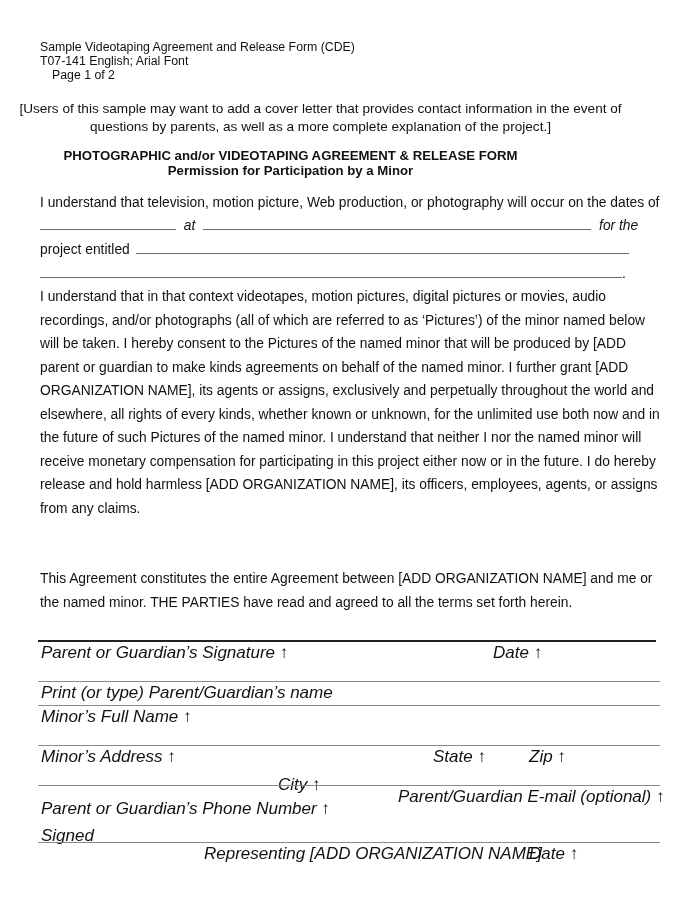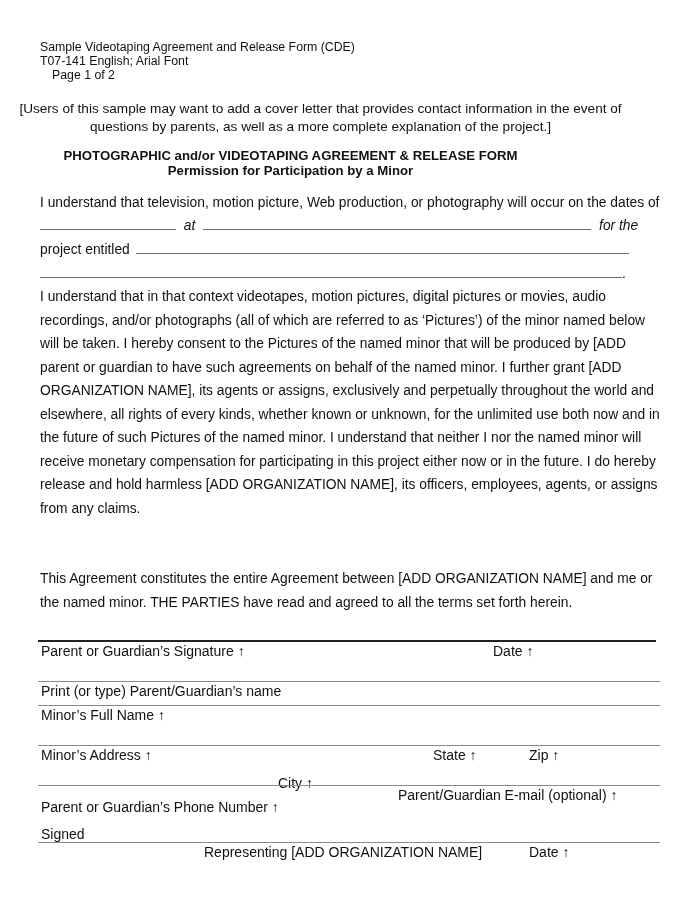--- a/index.html
+++ b/index.html
@@ -52,7 +52,7 @@
   <div>I understand that in that context videotapes, motion pictures, digital pictures or movies, audio</div>
   <div>recordings, and/or photographs (all of which are referred to as ‘Pictures’) of the minor named below</div>
   <div>will be taken. I hereby consent to the Pictures of the named minor that will be produced by [ADD</div>
-  <div>parent or guardian to have such agreements on behalf of the named minor. I further grant [ADD</div>
+  <div>parent or guardian to make kinds agreements on behalf of the named minor. I further grant [ADD</div>
   <div>ORGANIZATION NAME], its agents or assigns, exclusively and perpetually throughout the world and</div>
   <div>elsewhere, all rights of every kinds, whether known or unknown, for the unlimited use both now and in</div>
   <div>the future of such Pictures of the named minor. I understand that neither I nor the named minor will</div>

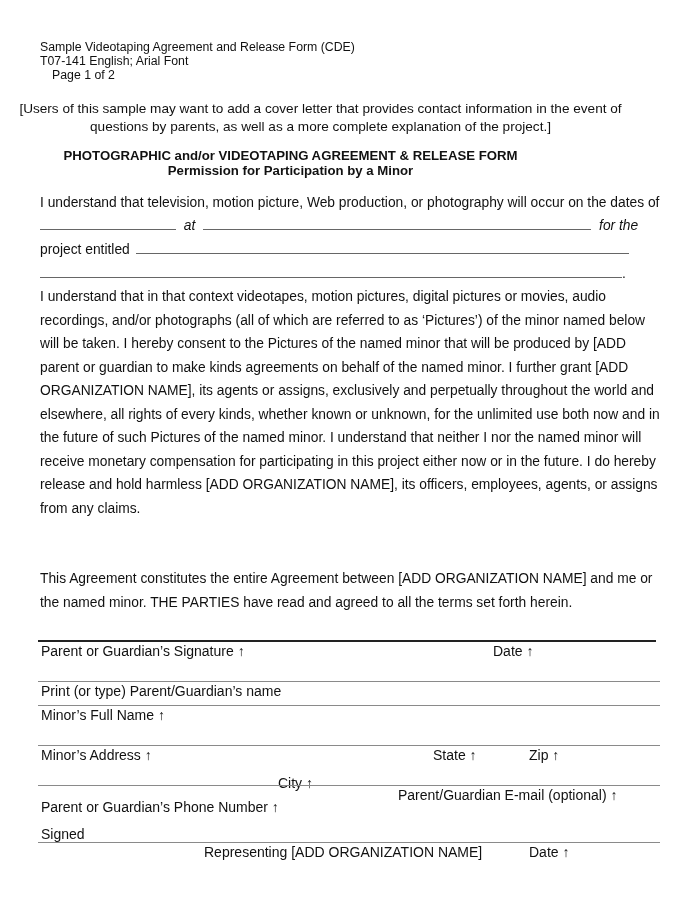--- a/index.html
+++ b/index.html
@@ -14,7 +14,7 @@
     .body { left: 40px; font-size: 13.8px; line-height: 23.5px; width: 620px; }
     .rule { position: absolute; left: 38px; height: 1px; background: #8a8a8a; width: 622px; }
     .rule.strong { height: 2px; background: #222222; width: 618px; }
-    .lbl { position: absolute; font-size: 14px; white-space: nowrap; }
+    .lbl { position: absolute; font-size: 17px; white-space: nowrap; font-style: italic; }
     .blank { display: inline-block; border-bottom: 1px solid #666; height: 14px; vertical-align: baseline; }
   </style>
 </head>

